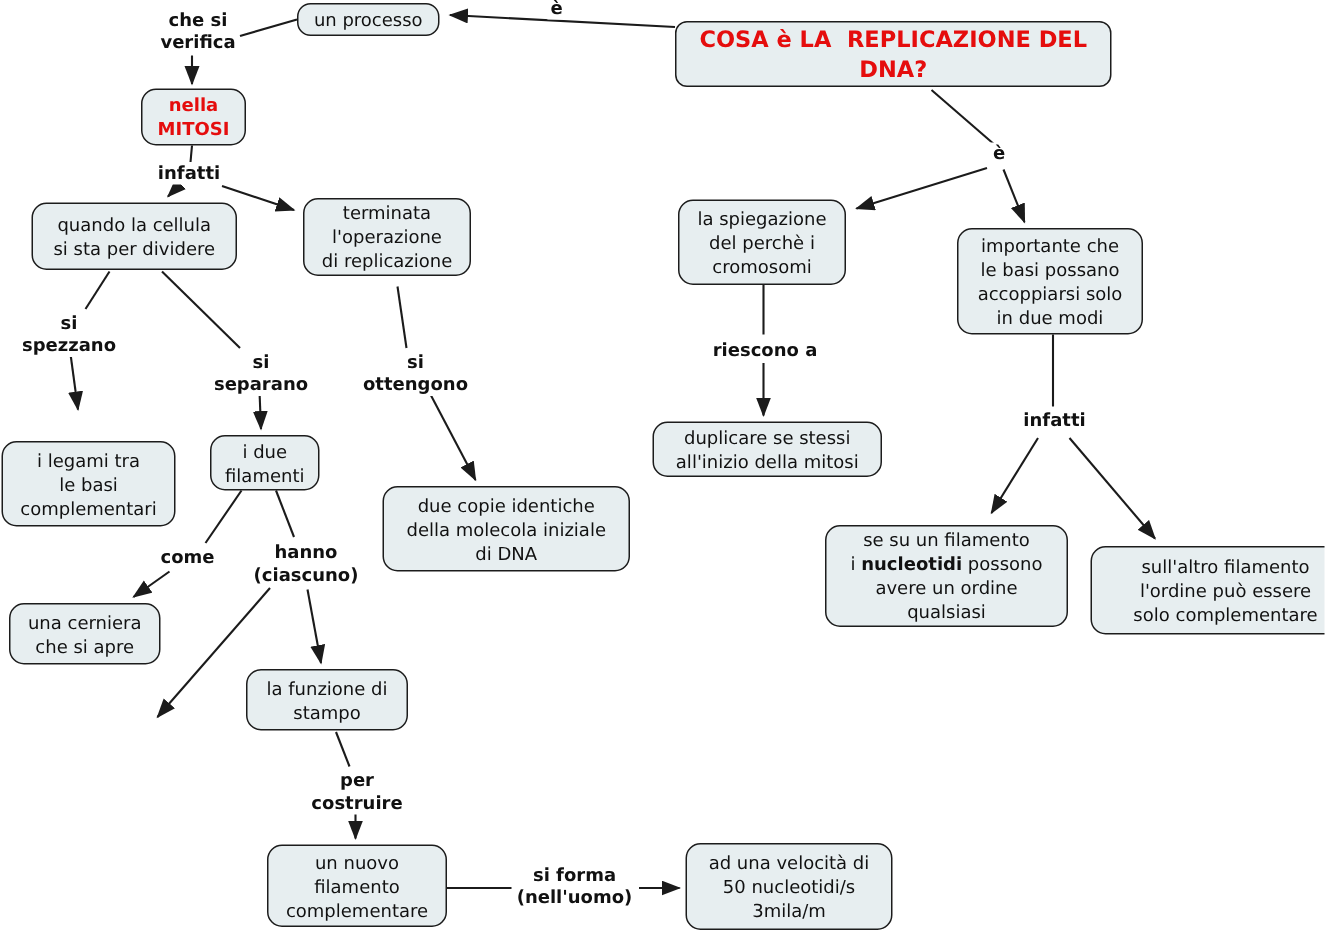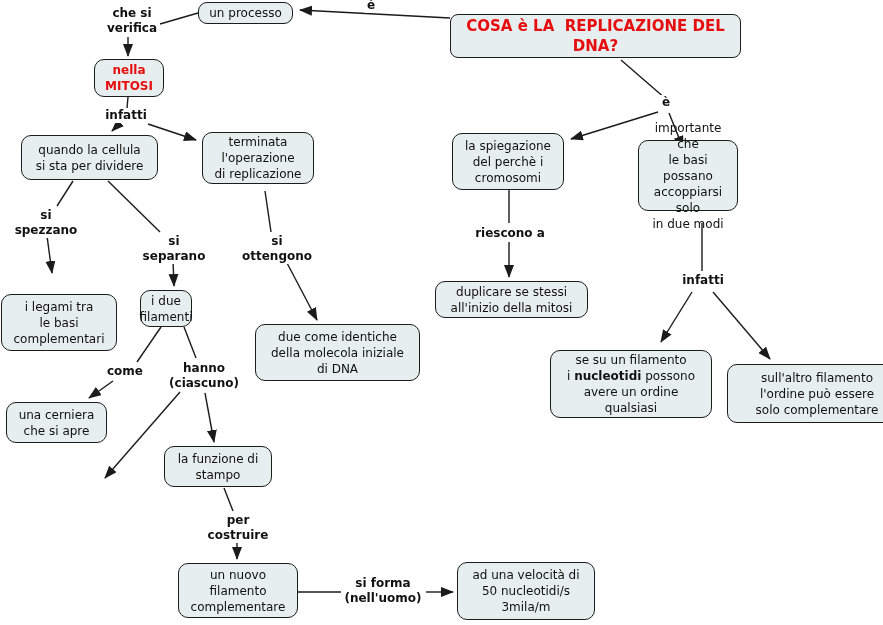--- a/index.html
+++ b/index.html
@@ -83,7 +83,7 @@
   <div class="node" style="left:452px;top:133px;width:112px;height:57px">la spiegazione
 del perchè i
 cromosomi</div>
-  <div class="node" style="left:638px;top:140px;width:100px;height:71px">importante che
+  <div class="node" style="left:638px;top:152px;width:124px;height:71px">importante che
 le basi possano
 accoppiarsi solo
 in due modi</div>

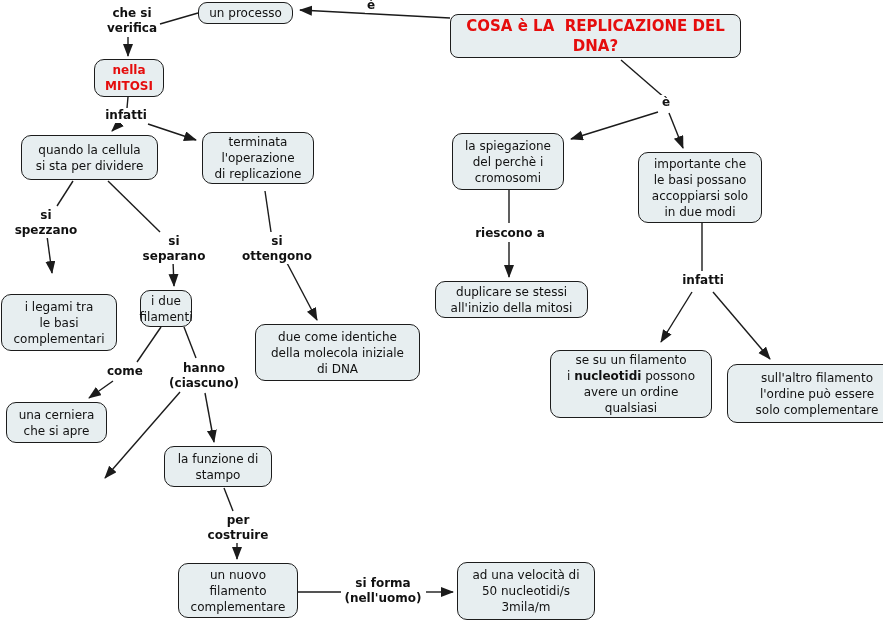--- a/index.html
+++ b/index.html
@@ -90,7 +90,7 @@
   <div class="node" style="left:1px;top:294px;width:116px;height:57px">i legami tra
 le basi
 complementari</div>
-  <div class="node" style="left:140px;top:290px;width:52px;height:37px">i due
+  <div class="node" style="left:140px;top:290px;width:73px;height:37px">i due
 filamenti</div>
   <div class="node" style="left:255px;top:324px;width:165px;height:57px">due come identiche
 della molecola iniziale

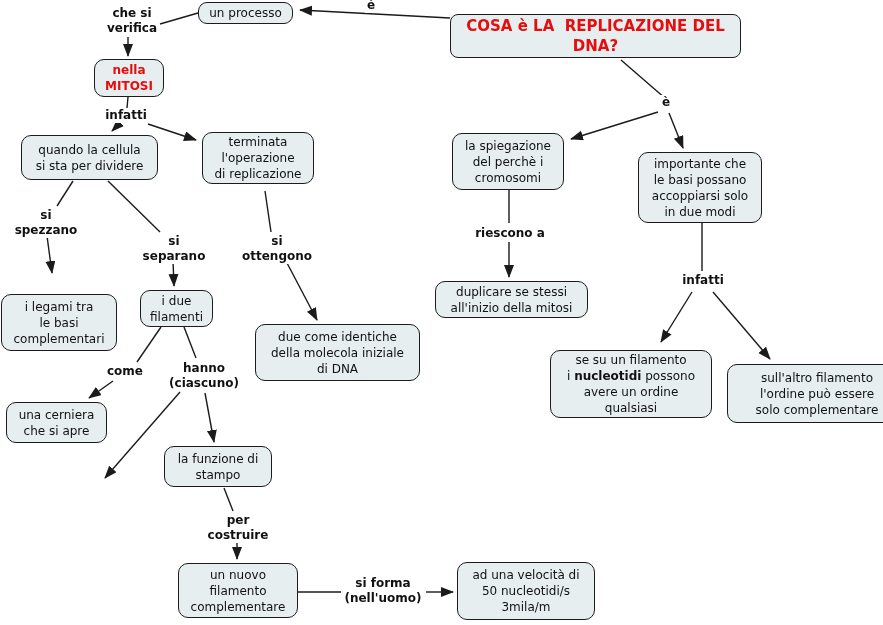--- a/index.html
+++ b/index.html
@@ -92,7 +92,7 @@
 complementari</div>
   <div class="node" style="left:140px;top:290px;width:73px;height:37px">i due
 filamenti</div>
-  <div class="node" style="left:255px;top:324px;width:165px;height:57px">due come identiche
+  <div class="node" style="left:255px;top:324px;width:165px;height:57px">due copie identiche
 della molecola iniziale
 di DNA</div>
   <div class="node" style="left:435px;top:281px;width:153px;height:37px">duplicare se stessi

